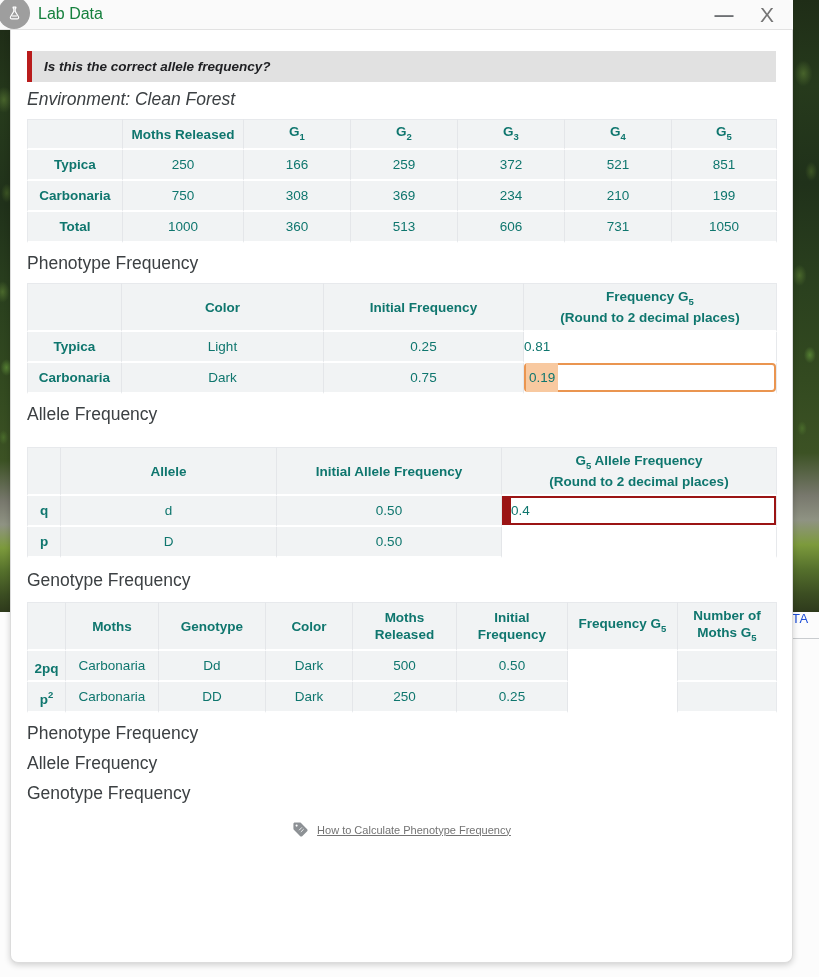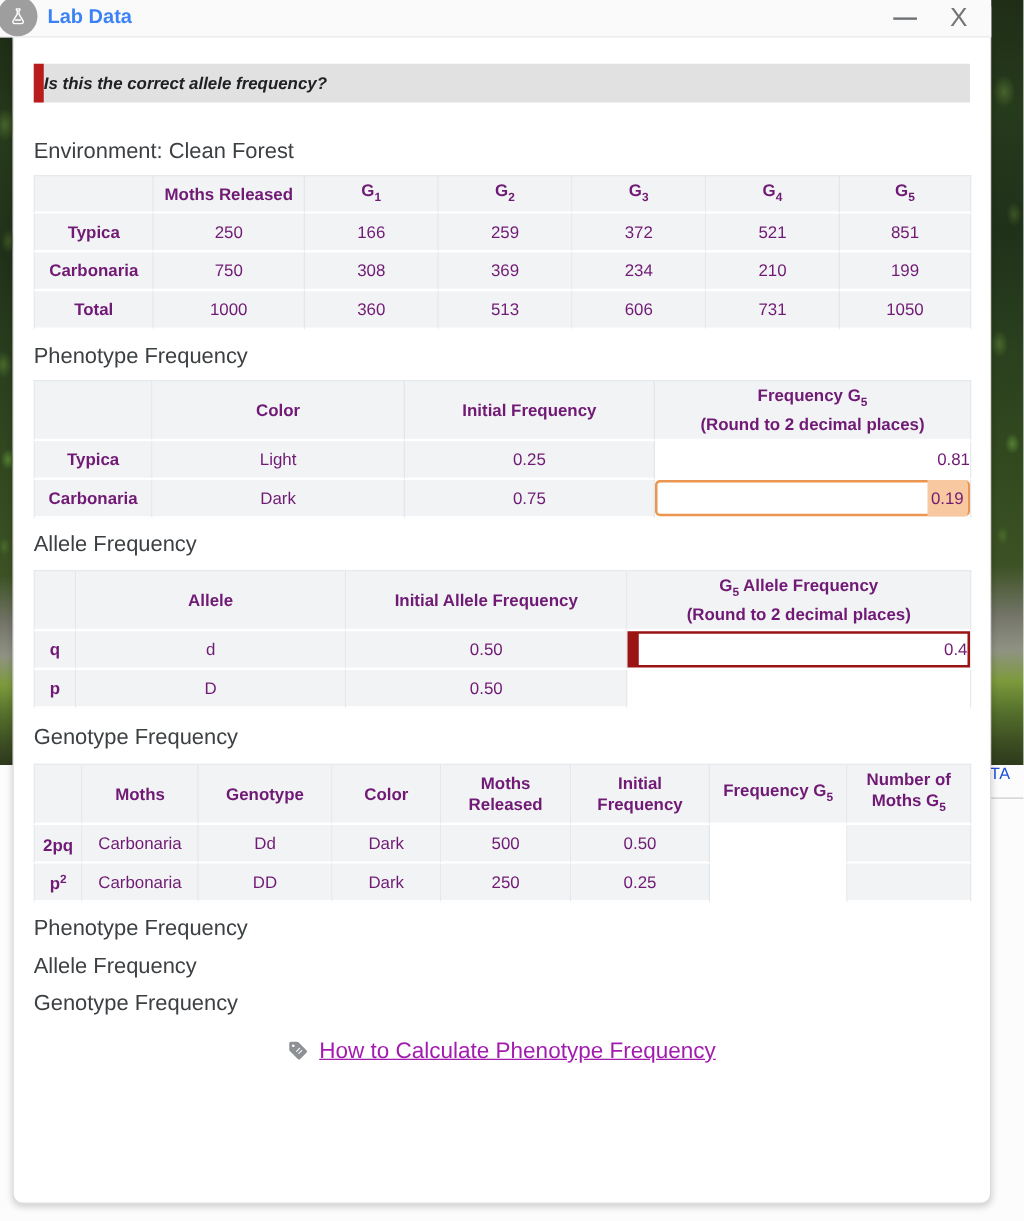--- a/index.html
+++ b/index.html
@@ -26,7 +26,7 @@
       border-bottom:1px solid #e2e2e2; border-radius:0 6px 0 0; z-index:5; }
   .flask-badge { position:absolute; left:-2px; top:-3px; width:32px; height:32px; border-radius:50%;
       background:#9e9e9e; display:flex; align-items:center; justify-content:center; }
-  .win-title { position:absolute; left:38px; top:5px; font-size:16px; font-weight:700; color:#3b82f6; }
+  .win-title { position:absolute; left:38px; top:5px; font-size:16px; font-weight:400; color:#15803d; }
   .win-btn { position:absolute; top:0; height:30px; display:flex; align-items:center; justify-content:center;
       color:#6d7073; cursor:pointer; }
   .btn-min { right:56px; width:26px; font-size:19px; font-weight:700; }

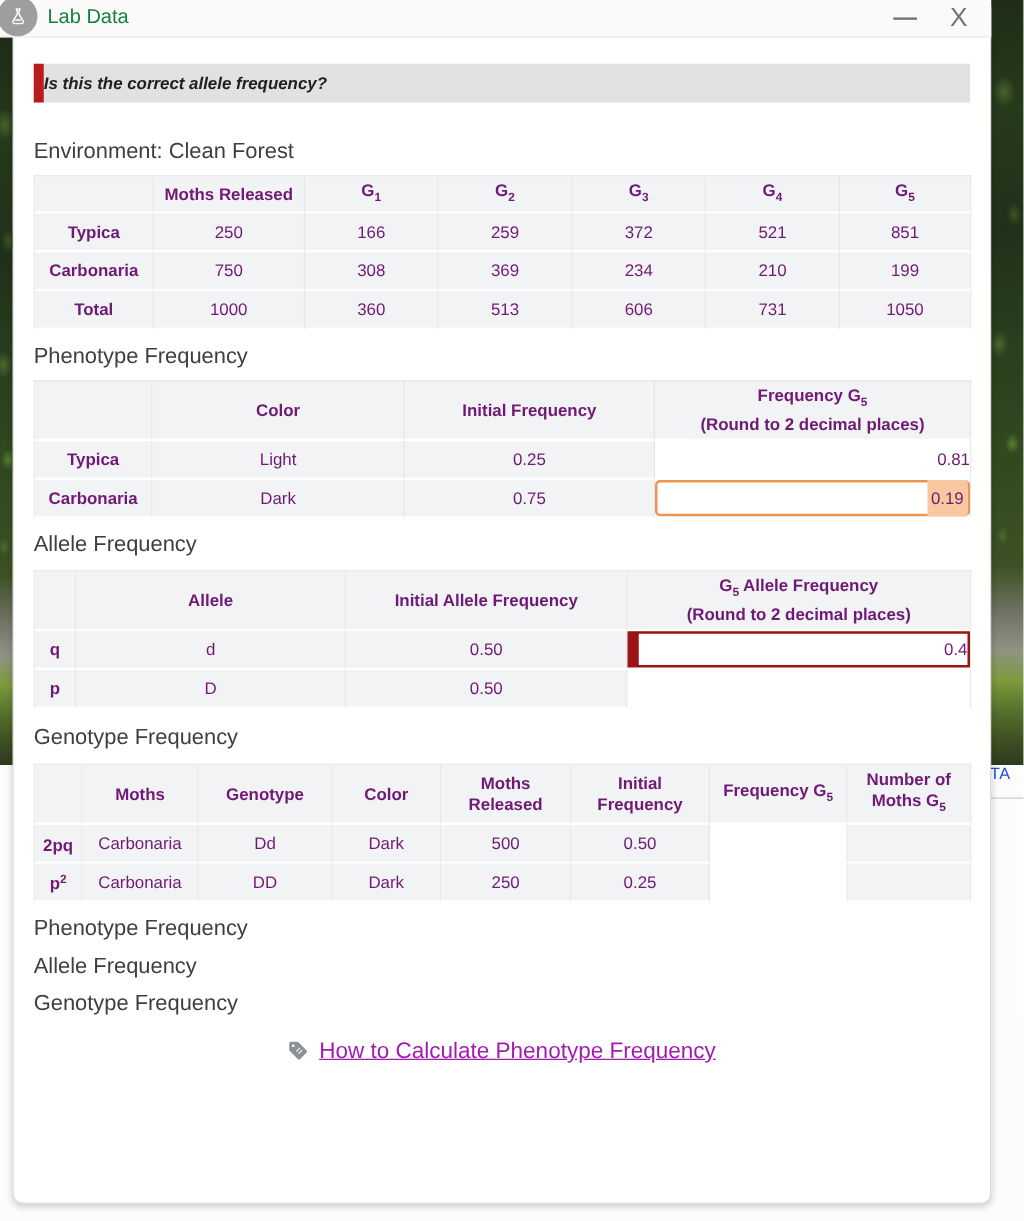--- a/index.html
+++ b/index.html
@@ -37,8 +37,8 @@
       border:1px solid #dcdcdc; border-top:none; border-radius:0 0 8px 8px;
       box-shadow:0 2px 6px rgba(0,0,0,0.18); padding:0 16px; overflow:hidden; z-index:4; }
 
-  .alert { margin-top:21px; height:31px; background:#e1e1e1; border-left:8px solid #b91c1c;
-      display:flex; align-items:center; padding-left:0;
+  .alert { margin-top:21px; height:31px; background:#e1e1e1; border-left:5px solid #b91c1c;
+      display:flex; align-items:center; padding-left:12px;
       font-size:13.5px; font-style:italic; font-weight:700; color:#202124; }
 
   .sect { margin-top:10px; font-size:17.5px; line-height:20px; font-weight:400; color:#3c4043; }

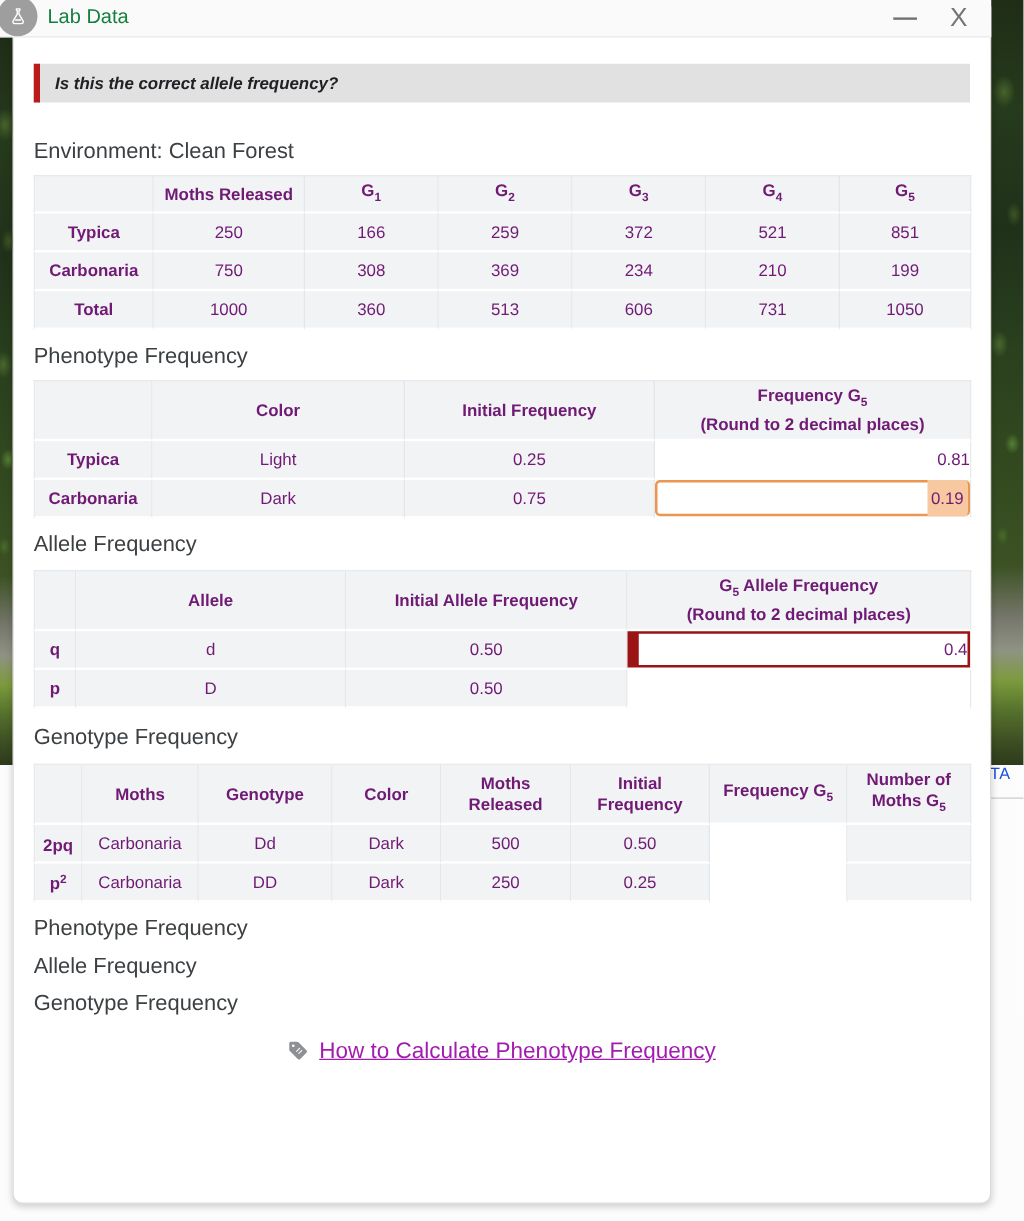--- a/index.html
+++ b/index.html
@@ -42,7 +42,7 @@
       font-size:13.5px; font-style:italic; font-weight:700; color:#202124; }
 
   .sect { margin-top:10px; font-size:17.5px; line-height:20px; font-weight:400; color:#3c4043; }
-  .sect.env-clean { margin-top:28px; }
+  .sect.env-clean { margin-top:7px;font-style:italic; }
   .sect.env-polluted { margin-top:33px; }
   .sect.lower { margin-top:10px; }
   .sect.mt12 { margin-top:12px; }

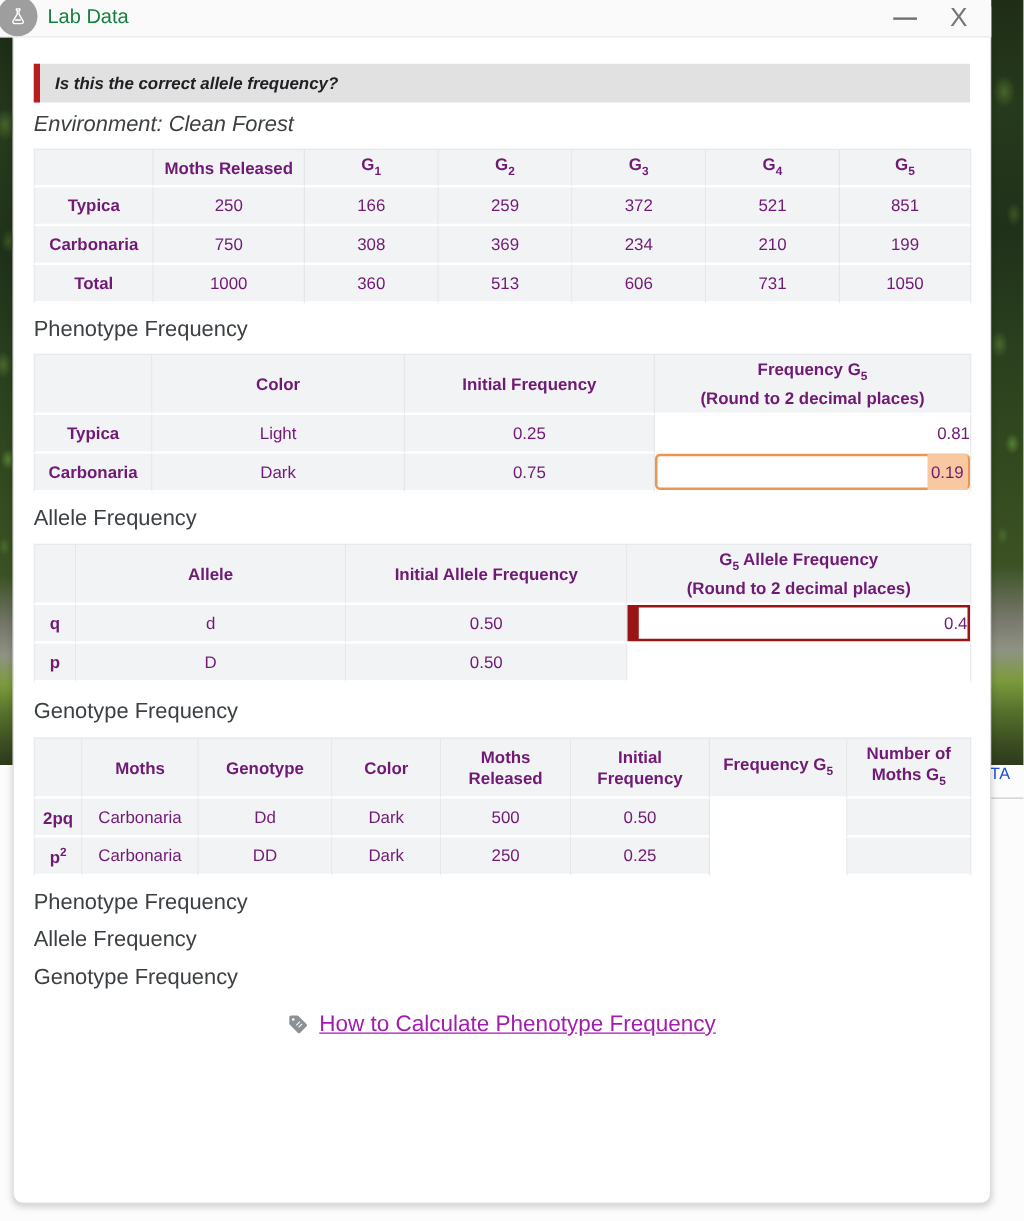--- a/index.html
+++ b/index.html
@@ -48,7 +48,7 @@
   .sect.mt12 { margin-top:12px; }
 
   table { border-collapse:separate; border-spacing:0; width:100%; table-layout:fixed;
-      font-size:13.5px; color:#701a75; margin-top:10px; }
+      font-size:13.5px; color:#0f766e; margin-top:10px; }
   table.mt11 { margin-top:11px; } table.mt12 { margin-top:12px; }
   th, td { background:#f1f3f4; border-bottom:2px solid #fff; border-right:1px solid #e4e6e9;
       height:31px; text-align:center; vertical-align:middle; padding:0 4px; font-weight:400; line-height:17px; }

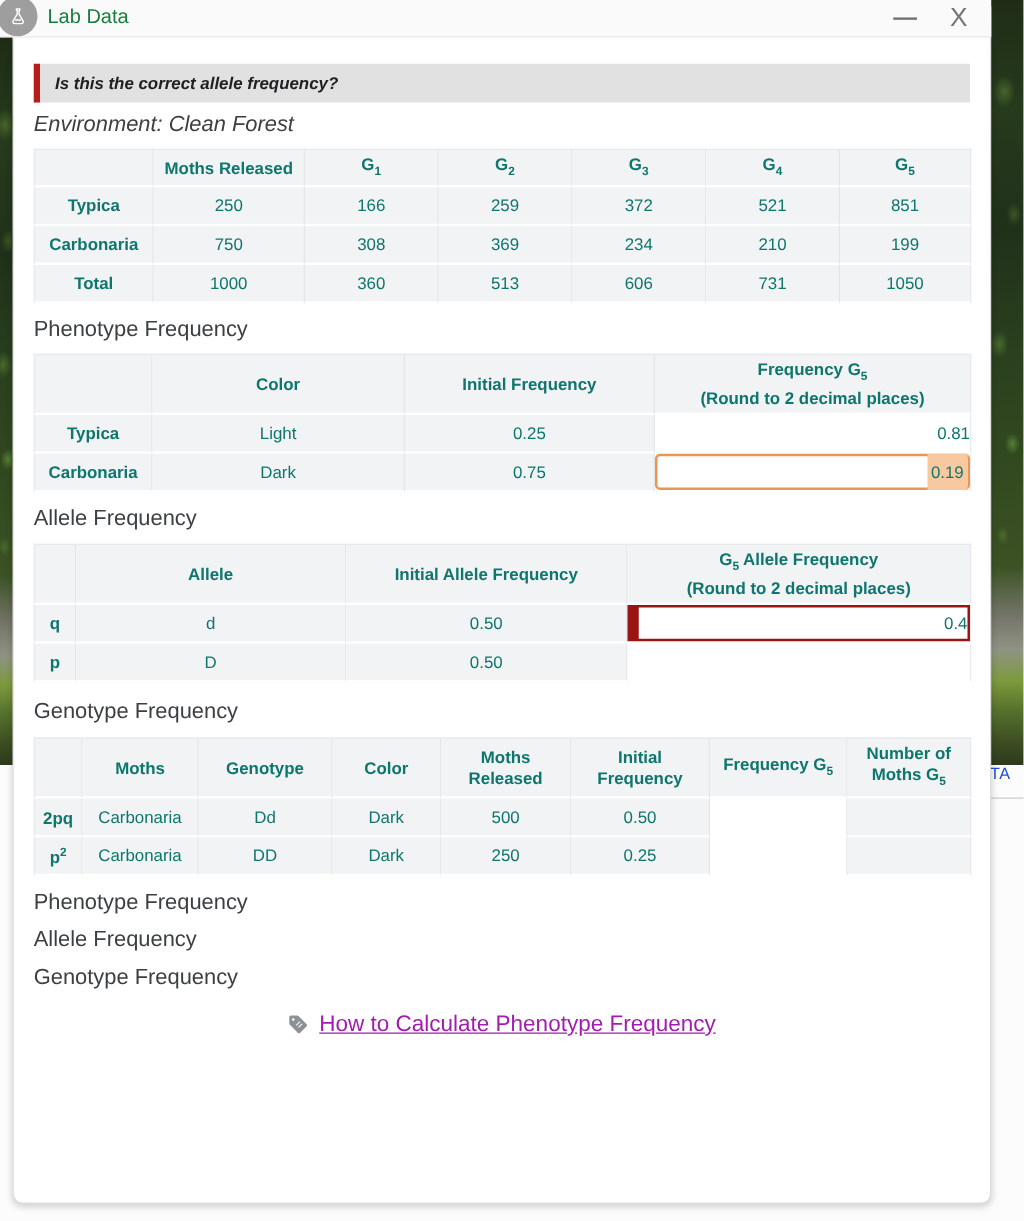--- a/index.html
+++ b/index.html
@@ -62,7 +62,7 @@
   sub { font-size:9.5px; } sup { font-size:9.5px; }
 
   td.in { background:#ffffff; position:relative; padding:0; }
-  td.in .fill { position:absolute; inset:0; display:flex; align-items:center; justify-content:flex-end; }
+  td.in .fill { position:absolute; inset:0; display:flex; align-items:center; justify-content:flex-start; }
   td.in .fill.focus { border:2px solid #ea9550; border-radius:4px; }
   td.in .fill.error { border:2px solid #9b1414; border-left:9px solid #9b1414; }
   .selhl { background:#f8c9a0; padding:6px 3px; }

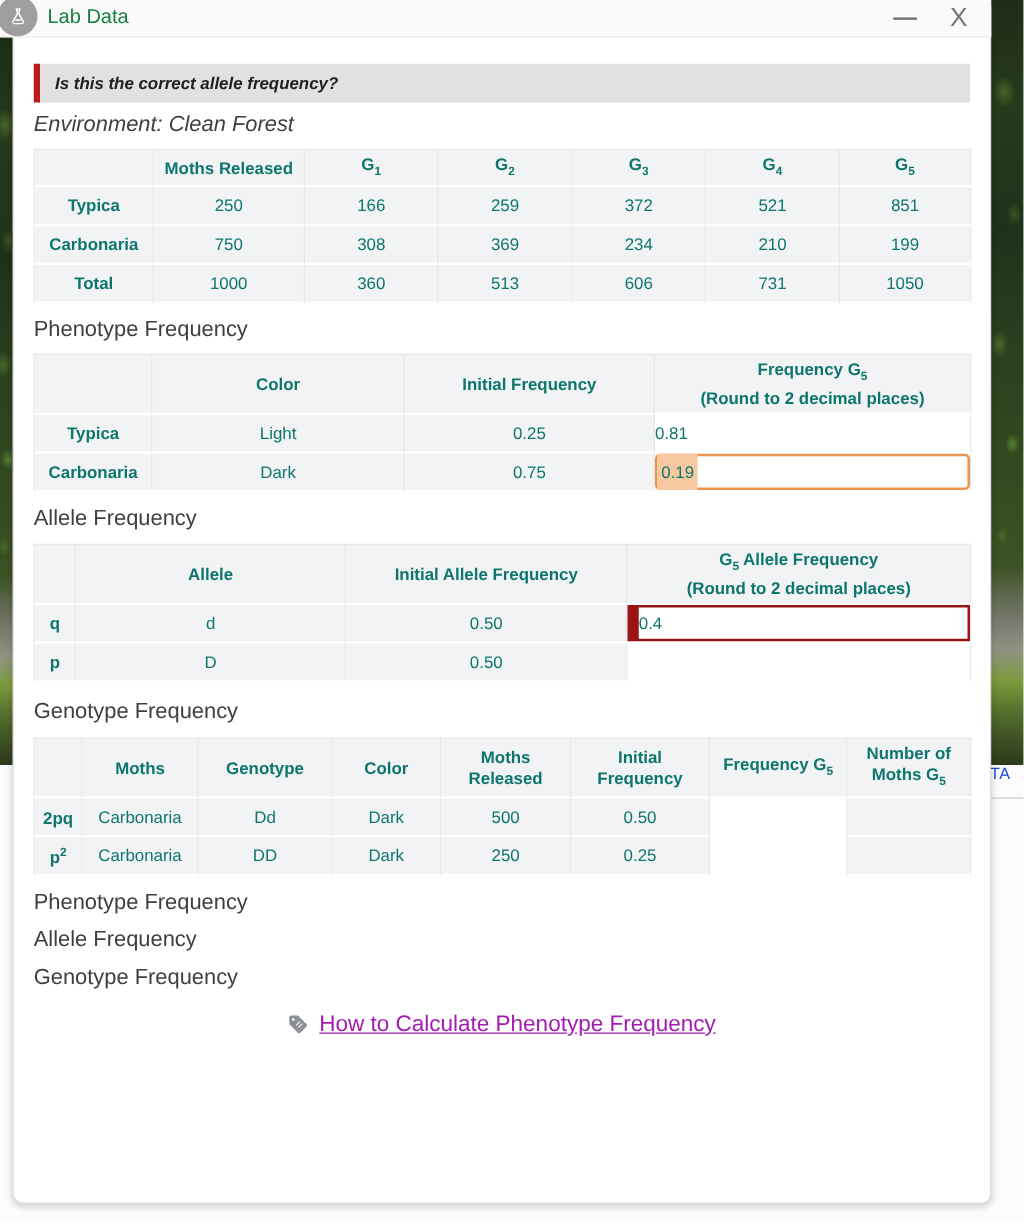--- a/index.html
+++ b/index.html
@@ -49,7 +49,7 @@
 
   table { border-collapse:separate; border-spacing:0; width:100%; table-layout:fixed;
       font-size:13.5px; color:#0f766e; margin-top:10px; }
-  table.mt11 { margin-top:11px; } table.mt12 { margin-top:12px; }
+  table.mt11 { margin-top:23px; } table.mt12 { margin-top:12px; }
   th, td { background:#f1f3f4; border-bottom:2px solid #fff; border-right:1px solid #e4e6e9;
       height:31px; text-align:center; vertical-align:middle; padding:0 4px; font-weight:400; line-height:17px; }
   thead th { border-top:1px solid #e7e9ec; }

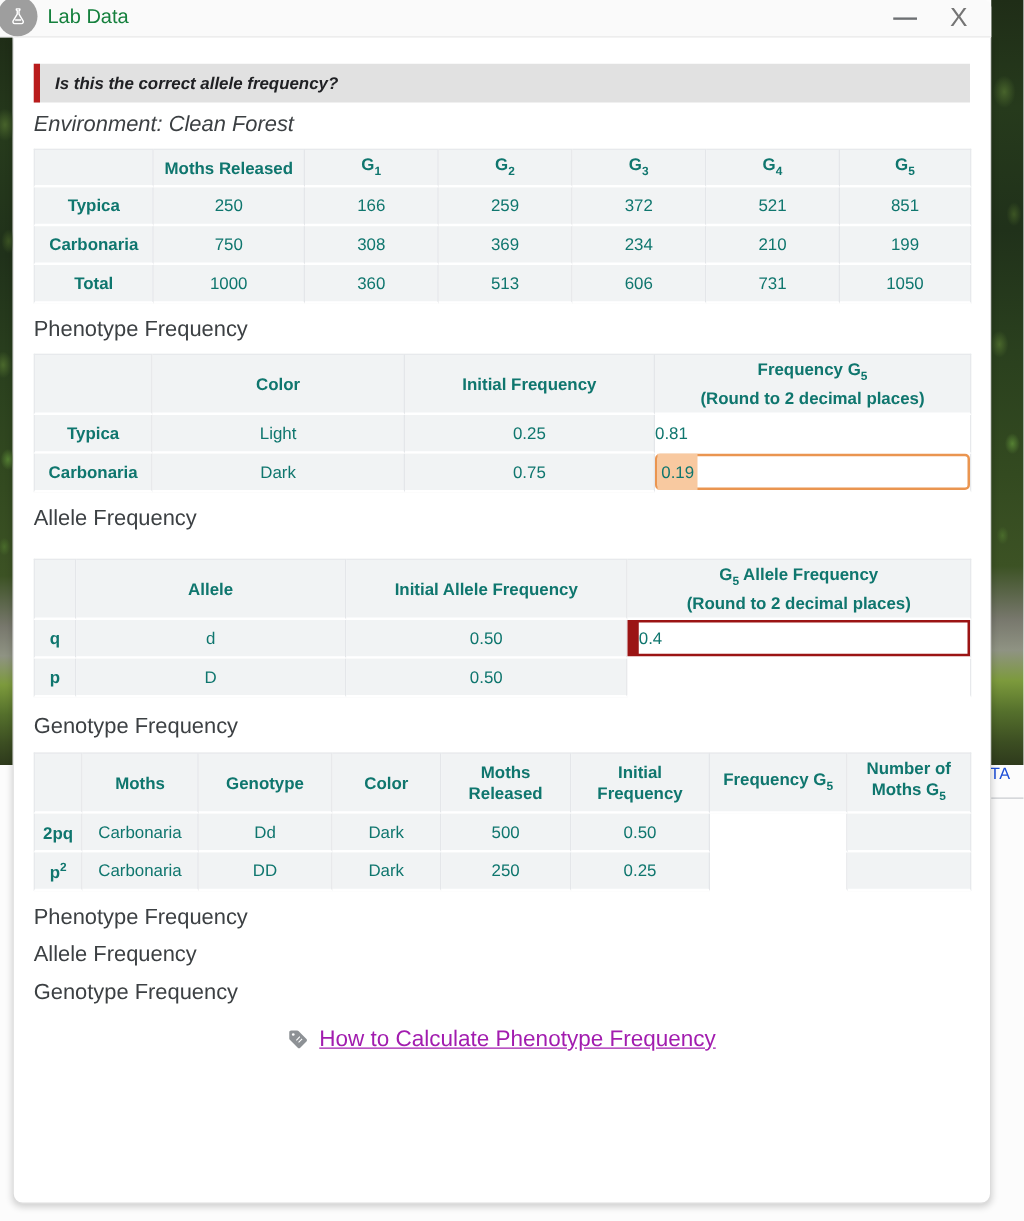--- a/index.html
+++ b/index.html
@@ -68,7 +68,7 @@
   .selhl { background:#f8c9a0; padding:6px 3px; }
 
   .footer-link-row { margin-top:18px; display:flex; align-items:center; justify-content:center; gap:8px; }
-  .link { font-size:18px; font-weight:500; color:#a21caf; text-decoration:underline; cursor:pointer; }
+  .link { font-size:11px; font-weight:500; color:#737373; text-decoration:underline; cursor:pointer; }
 </style>
 </head>
 <body>

